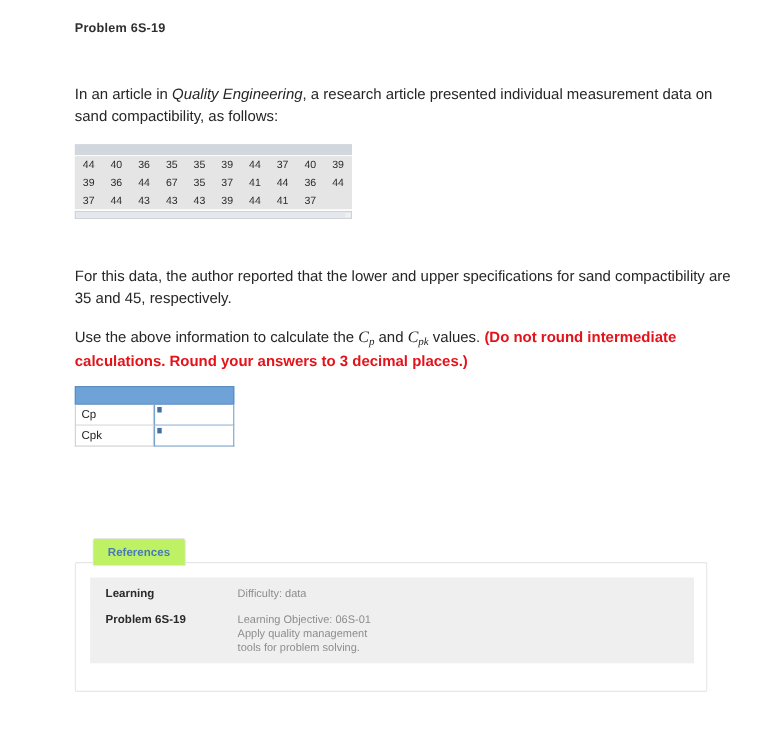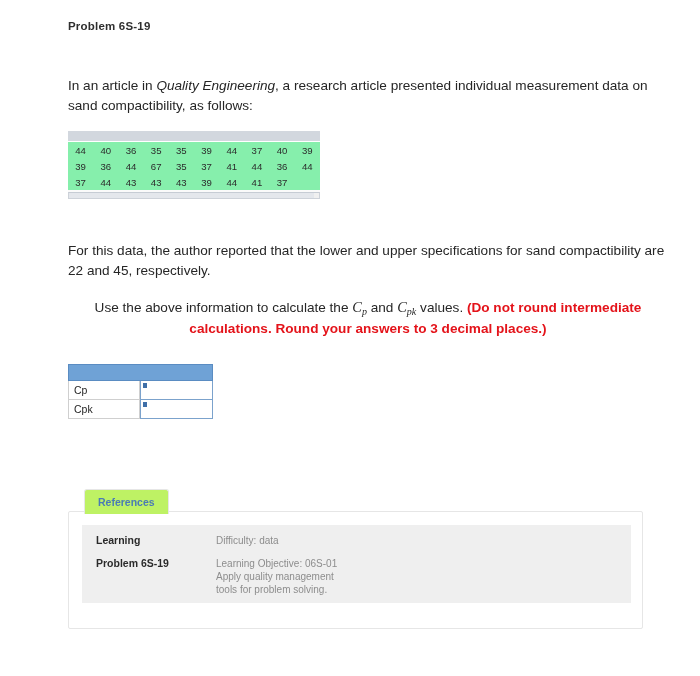--- a/index.html
+++ b/index.html
@@ -83,7 +83,7 @@
   table.data-table {
     border-collapse: collapse;
     width: 252px;
-    background: #86efac;
+    background: #e5e5e5;
     table-layout: fixed;
   }
   table.data-table td {

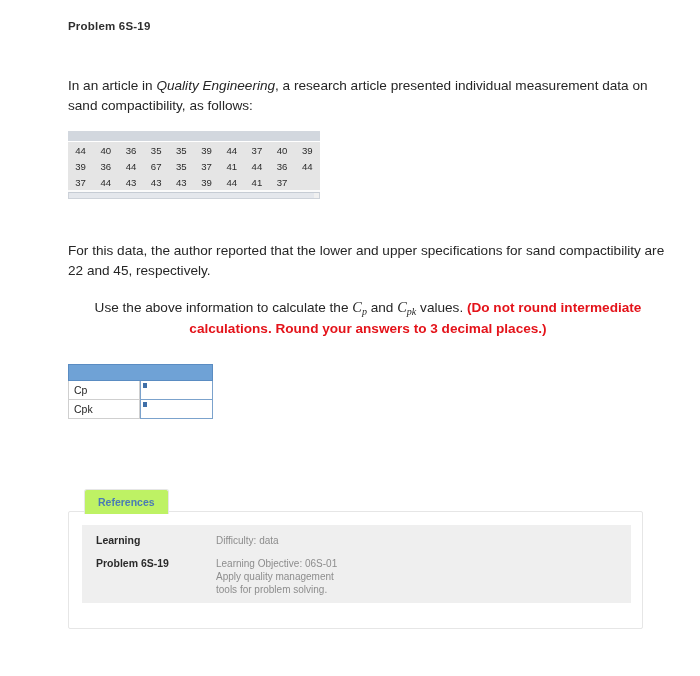--- a/index.html
+++ b/index.html
@@ -268,7 +268,7 @@
     </div>
   </div>
 
-  <div class="para para-specs">For this data, the author reported that the lower and upper specifications for sand compactibility are 22 and 45, respectively.</div>
+  <div class="para para-specs">For this data, the author reported that the lower and upper specifications for sand compactibility are 35 and 45, respectively.</div>
 
   <div class="para para-task">
     <span>Use the above information to calculate the </span><span class="mathvar"><span>C</span><sub>p</sub></span><span> and </span><span class="mathvar"><span>C</span><sub>pk</sub></span><span> values. </span><span class="redbold">(Do not round intermediate calculations. Round your answers to 3 decimal places.)</span>

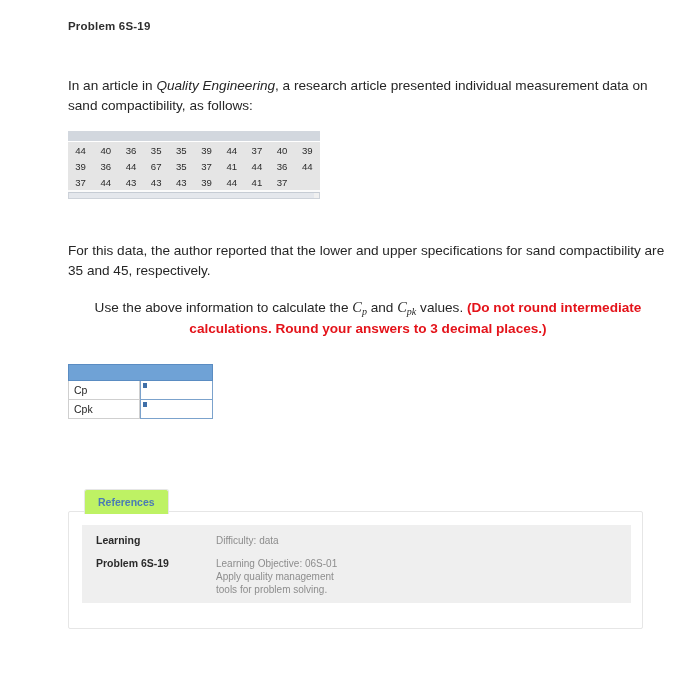--- a/index.html
+++ b/index.html
@@ -45,7 +45,7 @@
   }
   .para-intro { top: 76px; width: 580px; }
   .para-specs { top: 241px; width: 612px; }
-  .para-task  { top: 297px; width: 600px; text-align: center; }
+  .para-task  { top: 297px; width: 600px; }
 
   .ital { font-style: italic; }
 

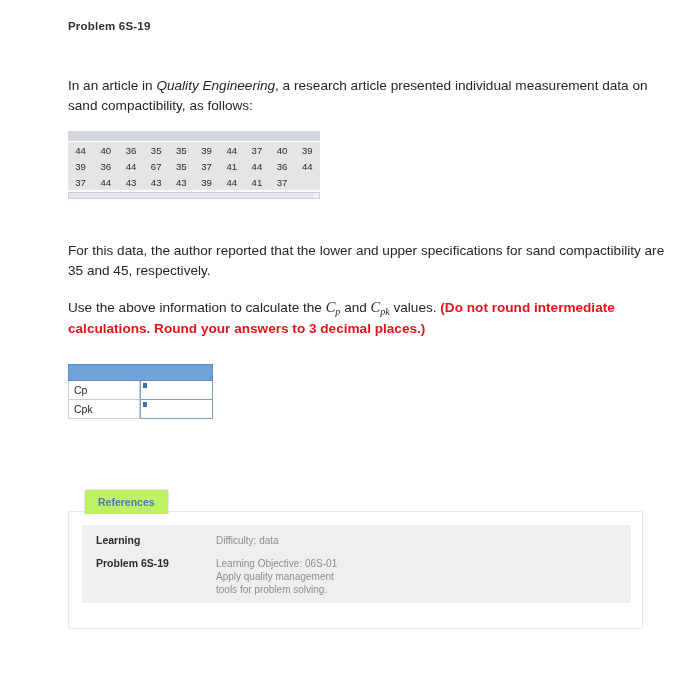--- a/index.html
+++ b/index.html
@@ -113,7 +113,7 @@
   .answer-table {
     position: absolute;
     left: 68px;
-    top: 364px;
+    top: 351px;
     width: 145px;
   }
   .answer-head {

